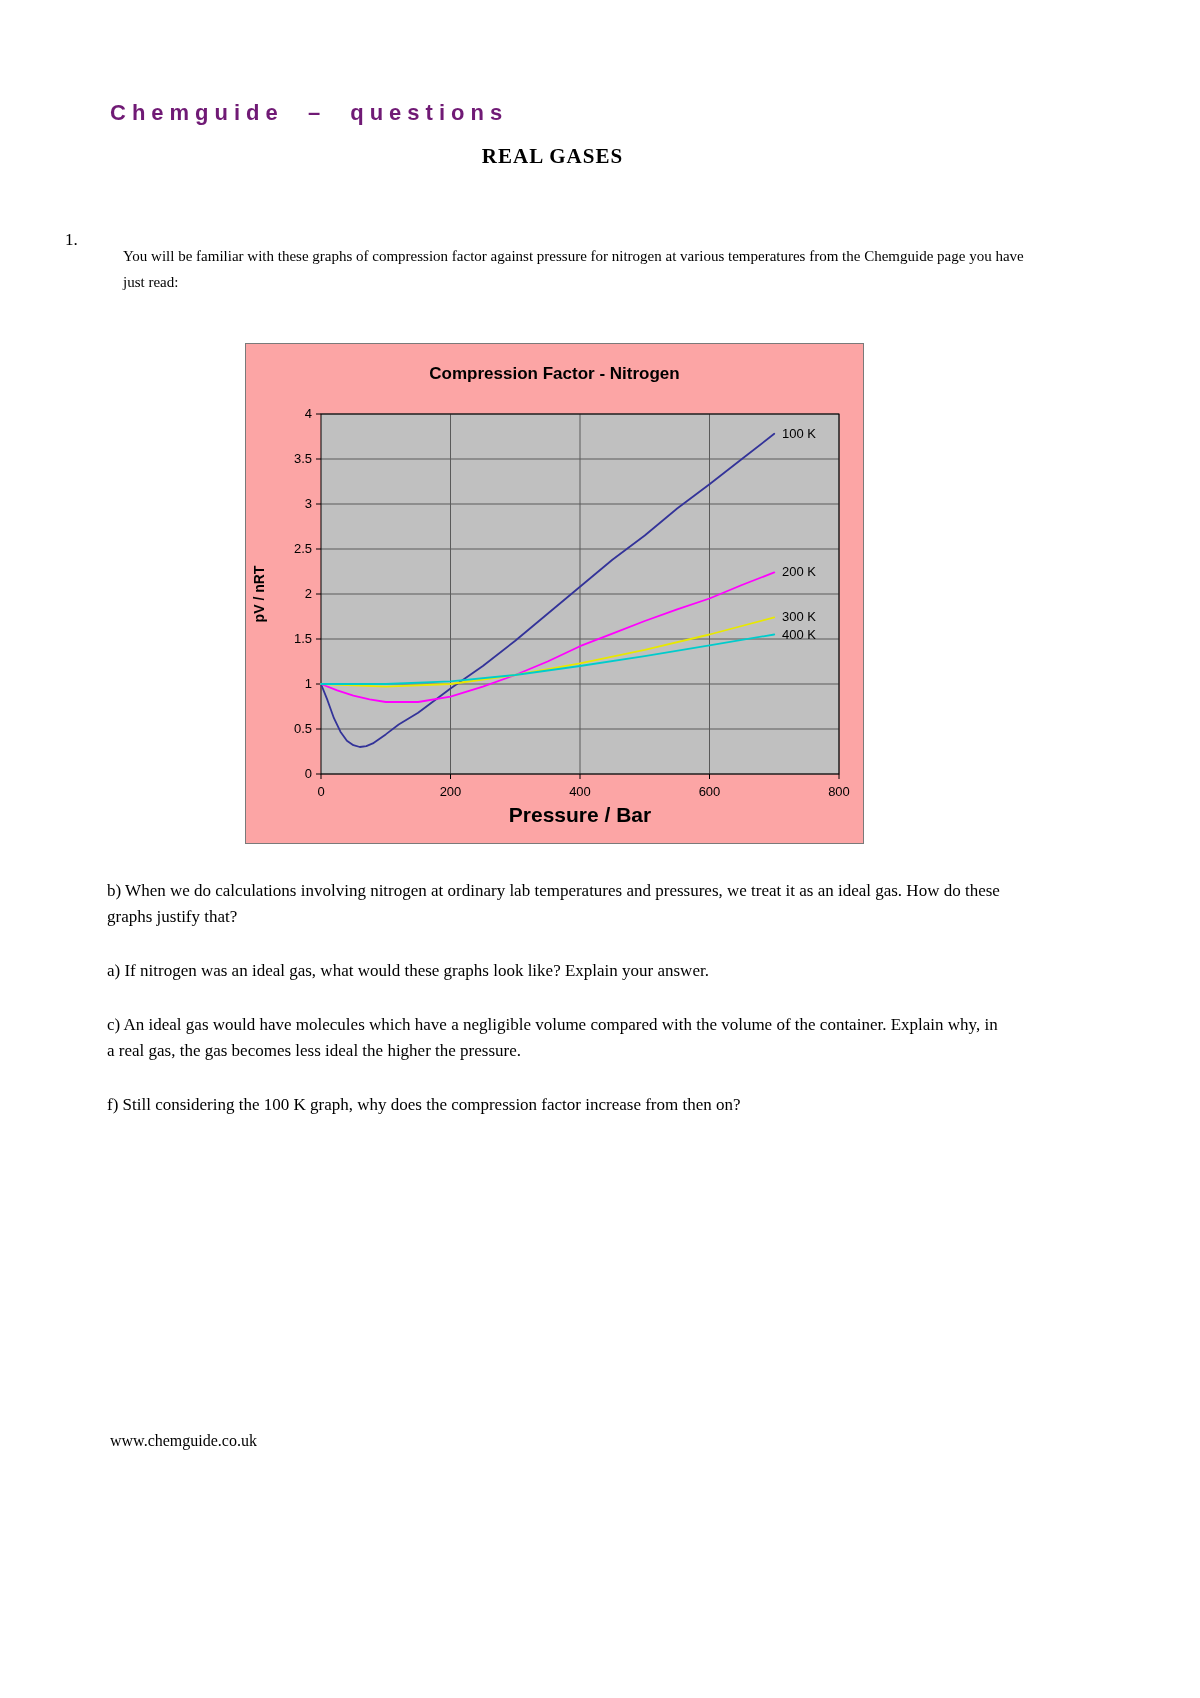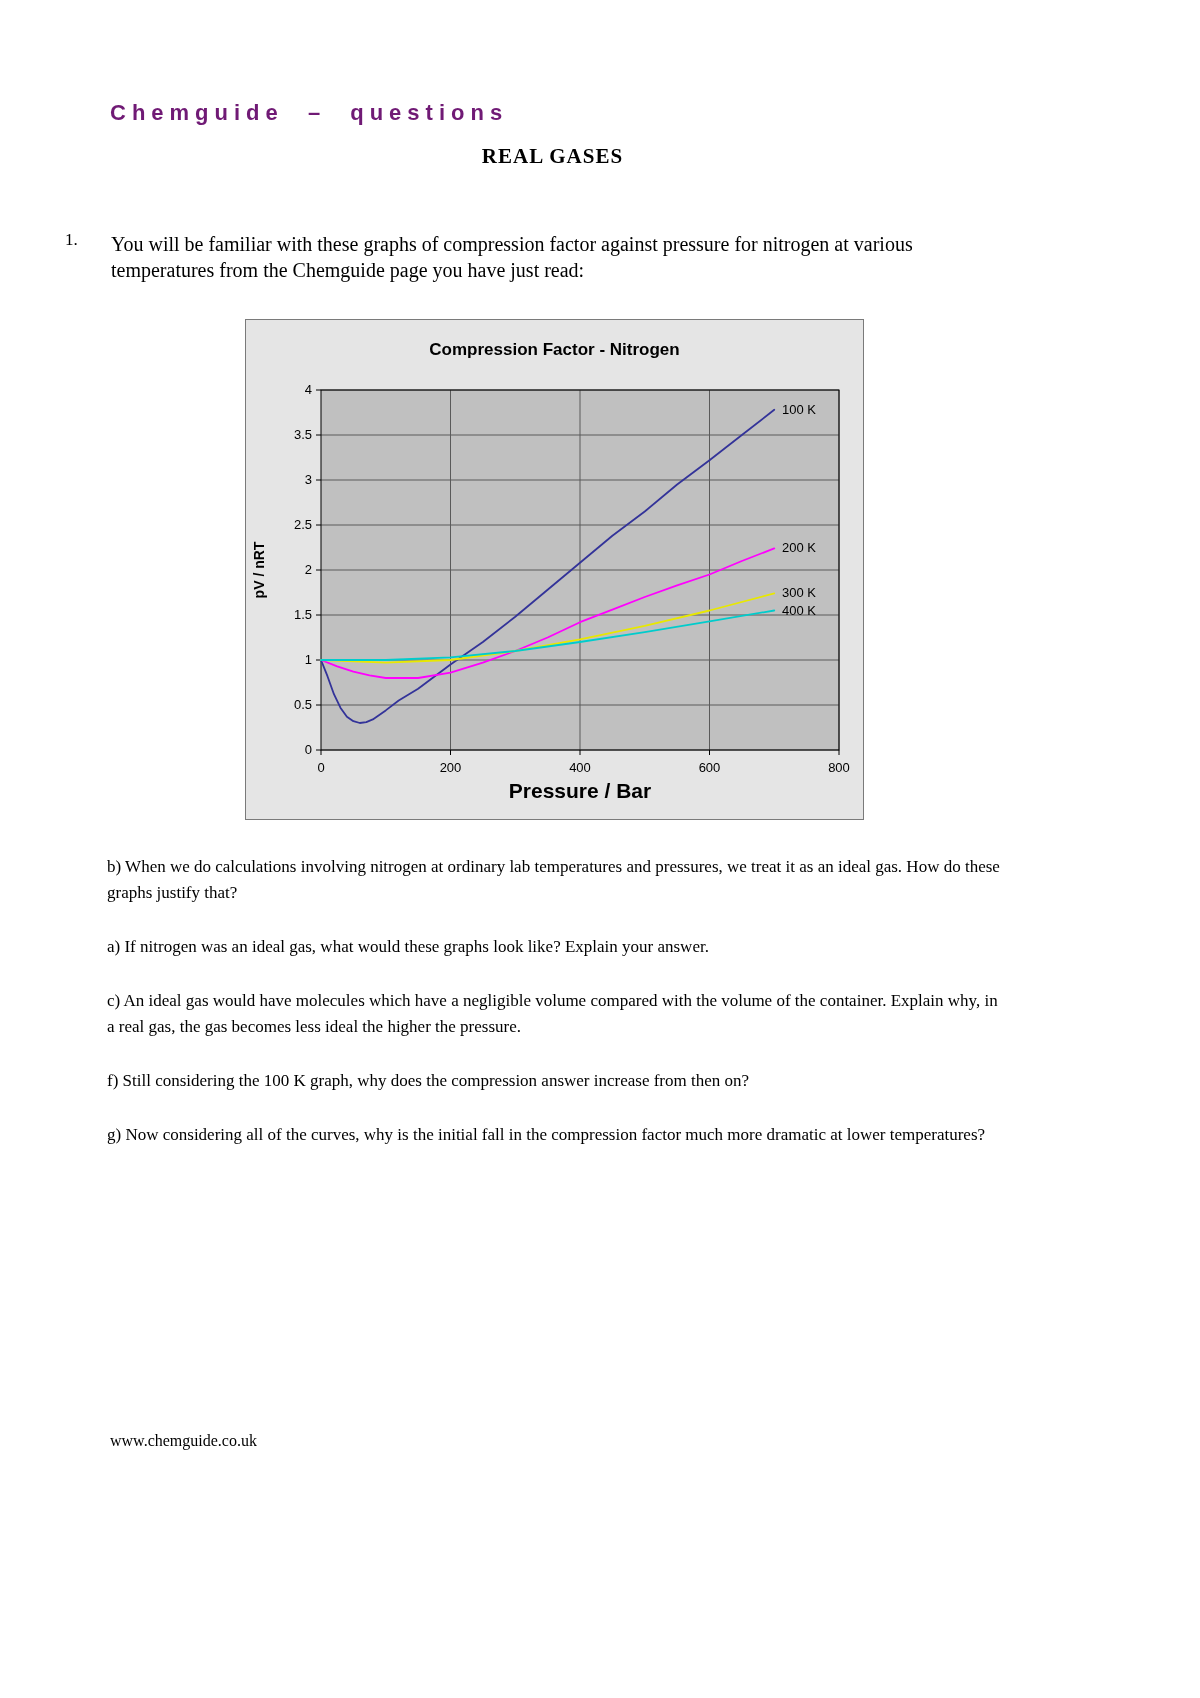--- a/index.html
+++ b/index.html
@@ -40,9 +40,9 @@
     line-height: 26px;
   }
   .qtext {
-    margin: 4px;
+    margin: 16px;
     width: 905px;
-    font-size: 20px;
+    font-size: 15px;
     line-height: 26px;
   }
   .chart-frame {

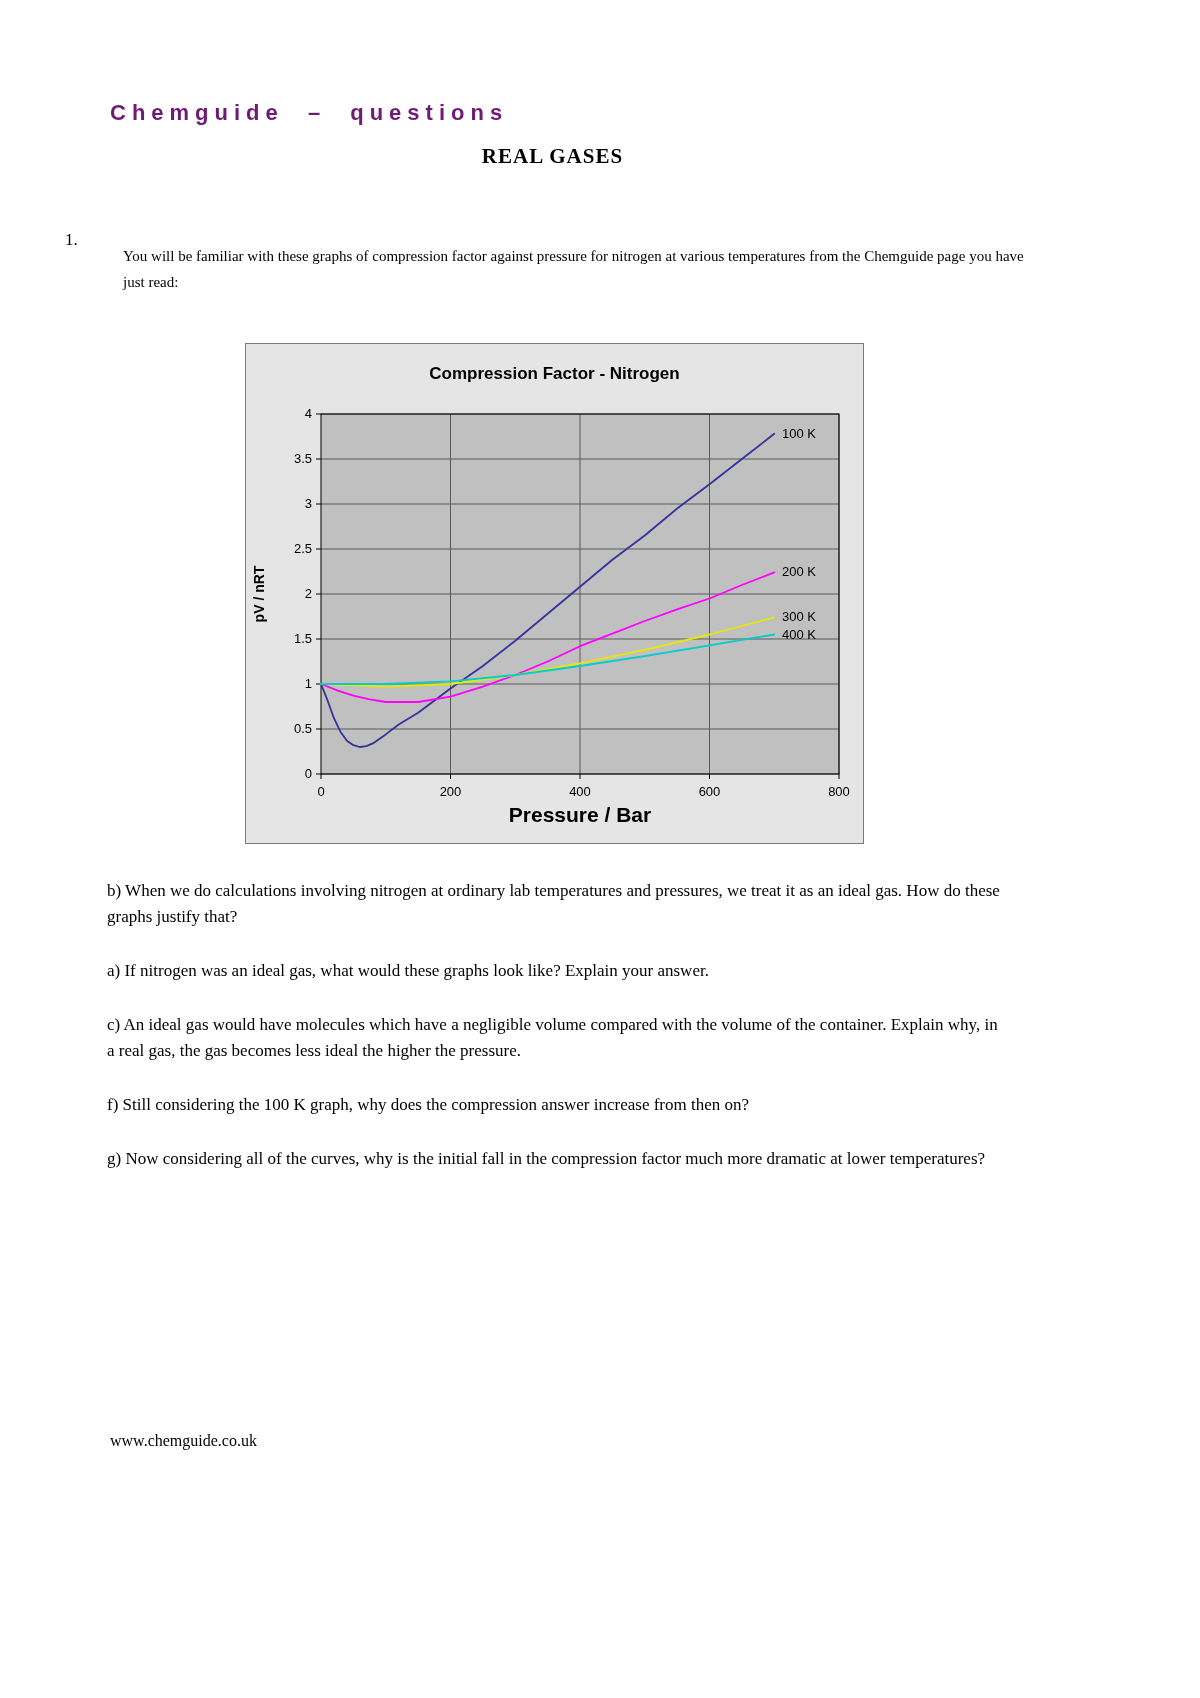--- a/index.html
+++ b/index.html
@@ -49,7 +49,7 @@
     margin: 32px 0 0 245px;
     width: 617px;
     border: 1px solid #7a7a7a;
-    background: #e5e5e5;
+    background: #fca5a5;
     font-family: "Liberation Sans", sans-serif;
   }
   .chart-title {

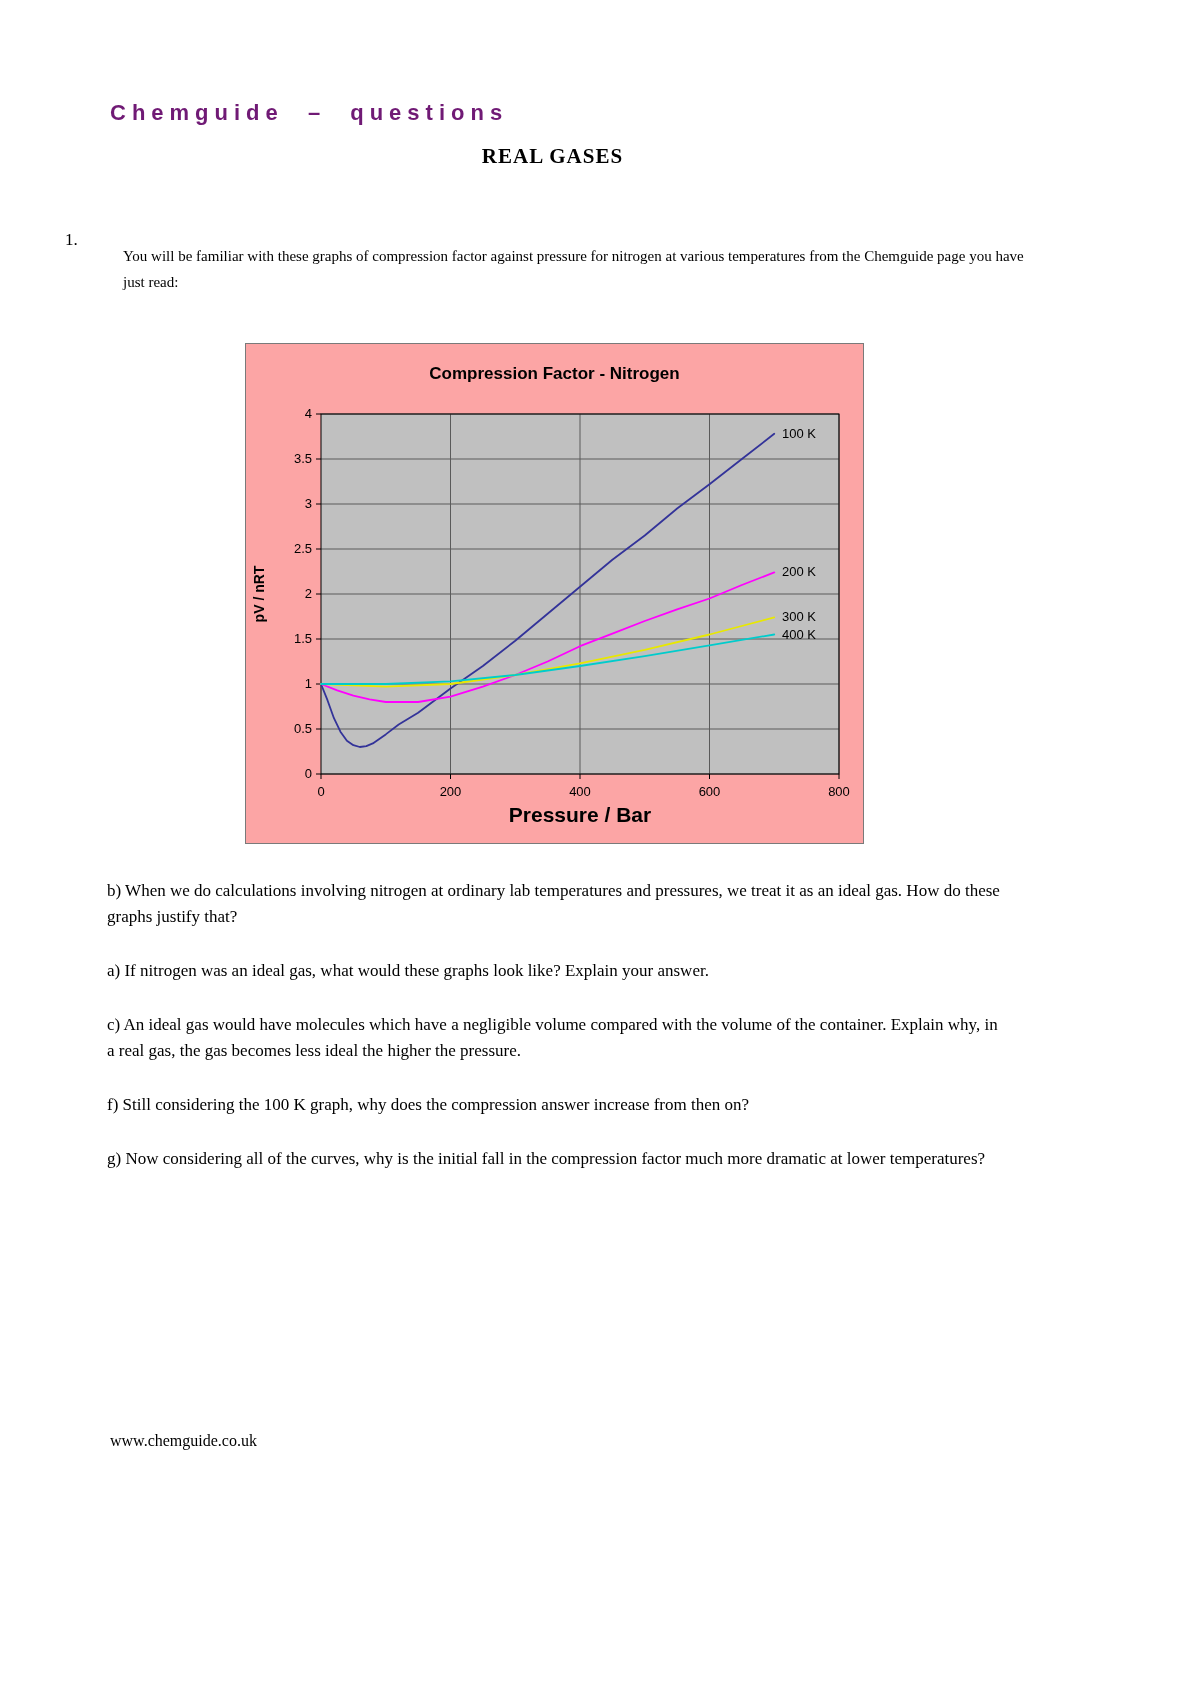--- a/index.html
+++ b/index.html
@@ -164,7 +164,7 @@
     <p class="part">b) When we do calculations involving nitrogen at ordinary lab temperatures and pressures, we treat it as an ideal gas.  How do these graphs justify that?</p>
     <p class="part">a) If nitrogen was an ideal gas, what would these graphs look like?  Explain your answer.</p>
     <p class="part">c) An ideal gas would have molecules which have a negligible volume compared with the volume of the container.  Explain why, in a real gas, the gas becomes less ideal the higher the pressure.</p>
-    <p class="part">f) Still considering the 100 K graph, why does the compression answer increase from then on?</p>
+    <p class="part">f) Still considering the 100 K graph, why does the compression factor increase from then on?</p>
     <p class="part">g) Now considering all of the curves, why is the initial fall in the compression factor much more dramatic at lower temperatures?</p>
   </div>
 

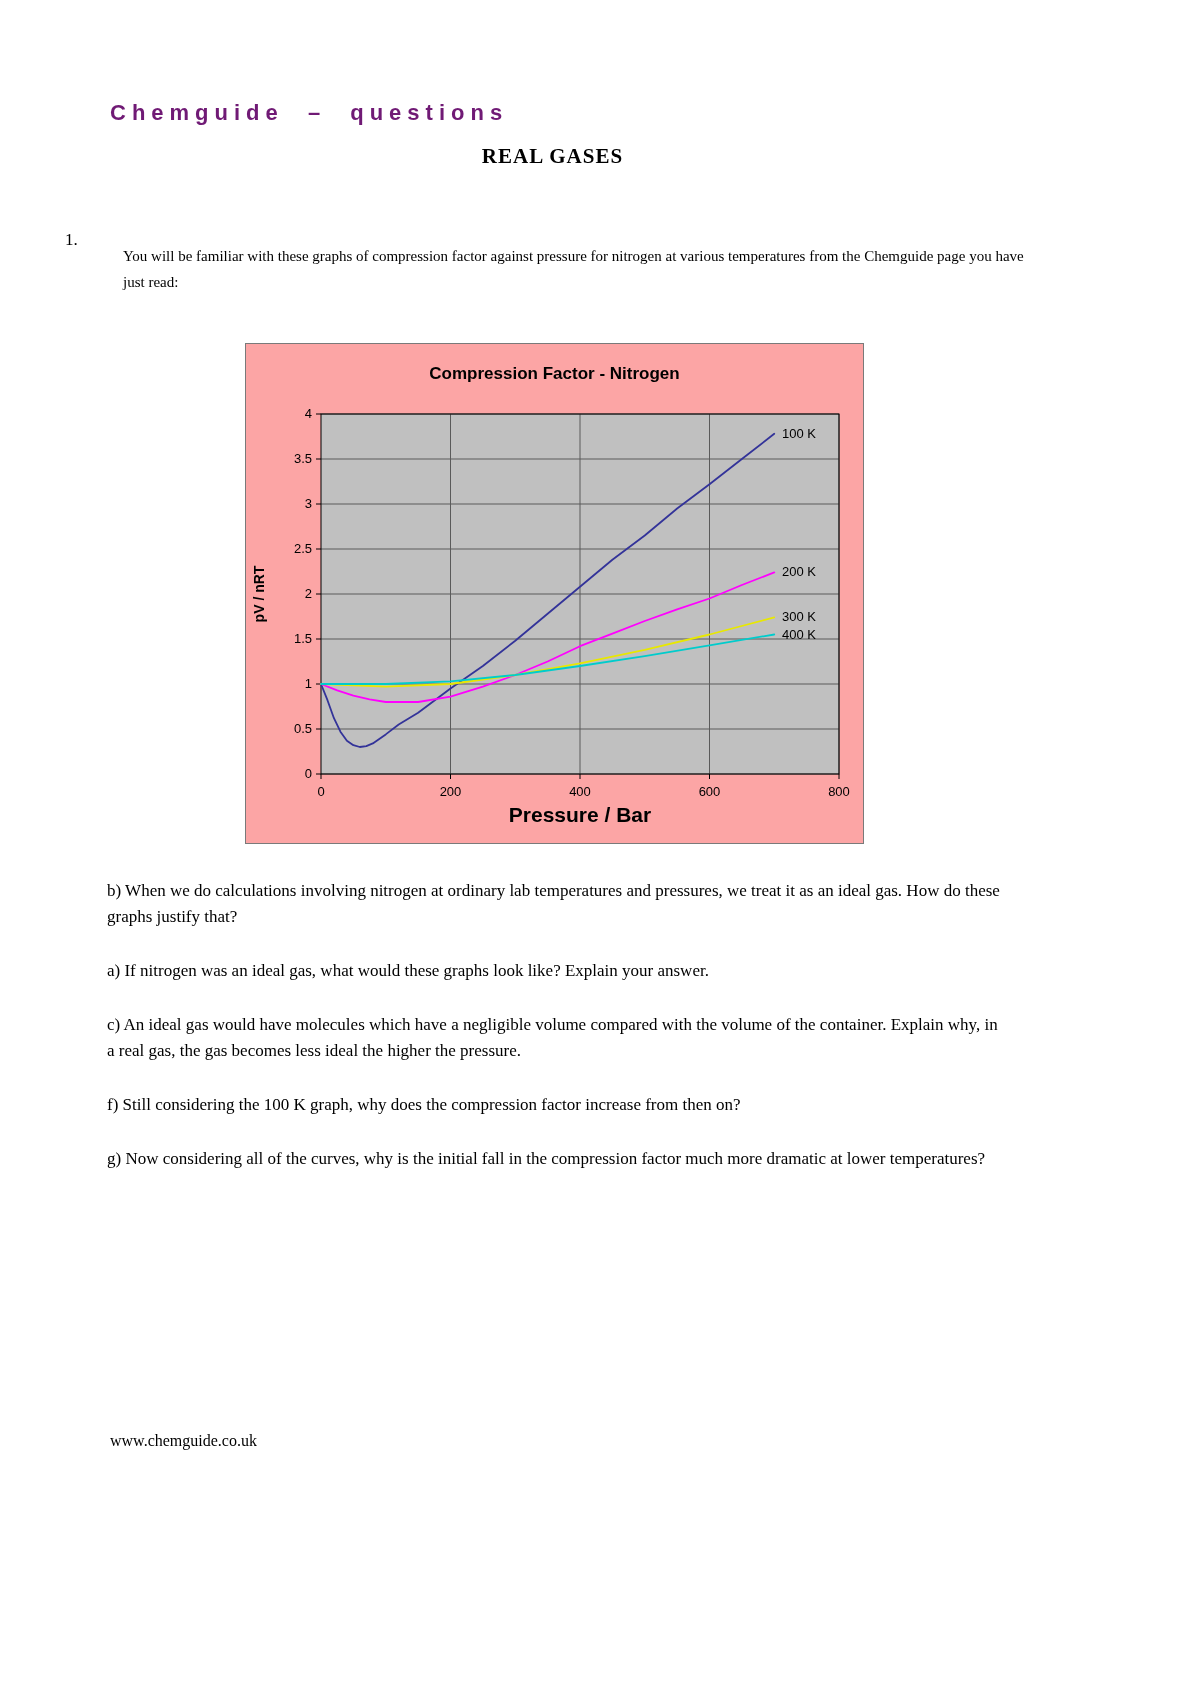--- a/index.html
+++ b/index.html
@@ -165,7 +165,6 @@
     <p class="part">a) If nitrogen was an ideal gas, what would these graphs look like?  Explain your answer.</p>
     <p class="part">c) An ideal gas would have molecules which have a negligible volume compared with the volume of the container.  Explain why, in a real gas, the gas becomes less ideal the higher the pressure.</p>
     <p class="part">f) Still considering the 100 K graph, why does the compression factor increase from then on?</p>
-    <p class="part">g) Now considering all of the curves, why is the initial fall in the compression factor much more dramatic at lower temperatures?</p>
   </div>
 
   <div class="page-footer">www.chemguide.co.uk</div>

